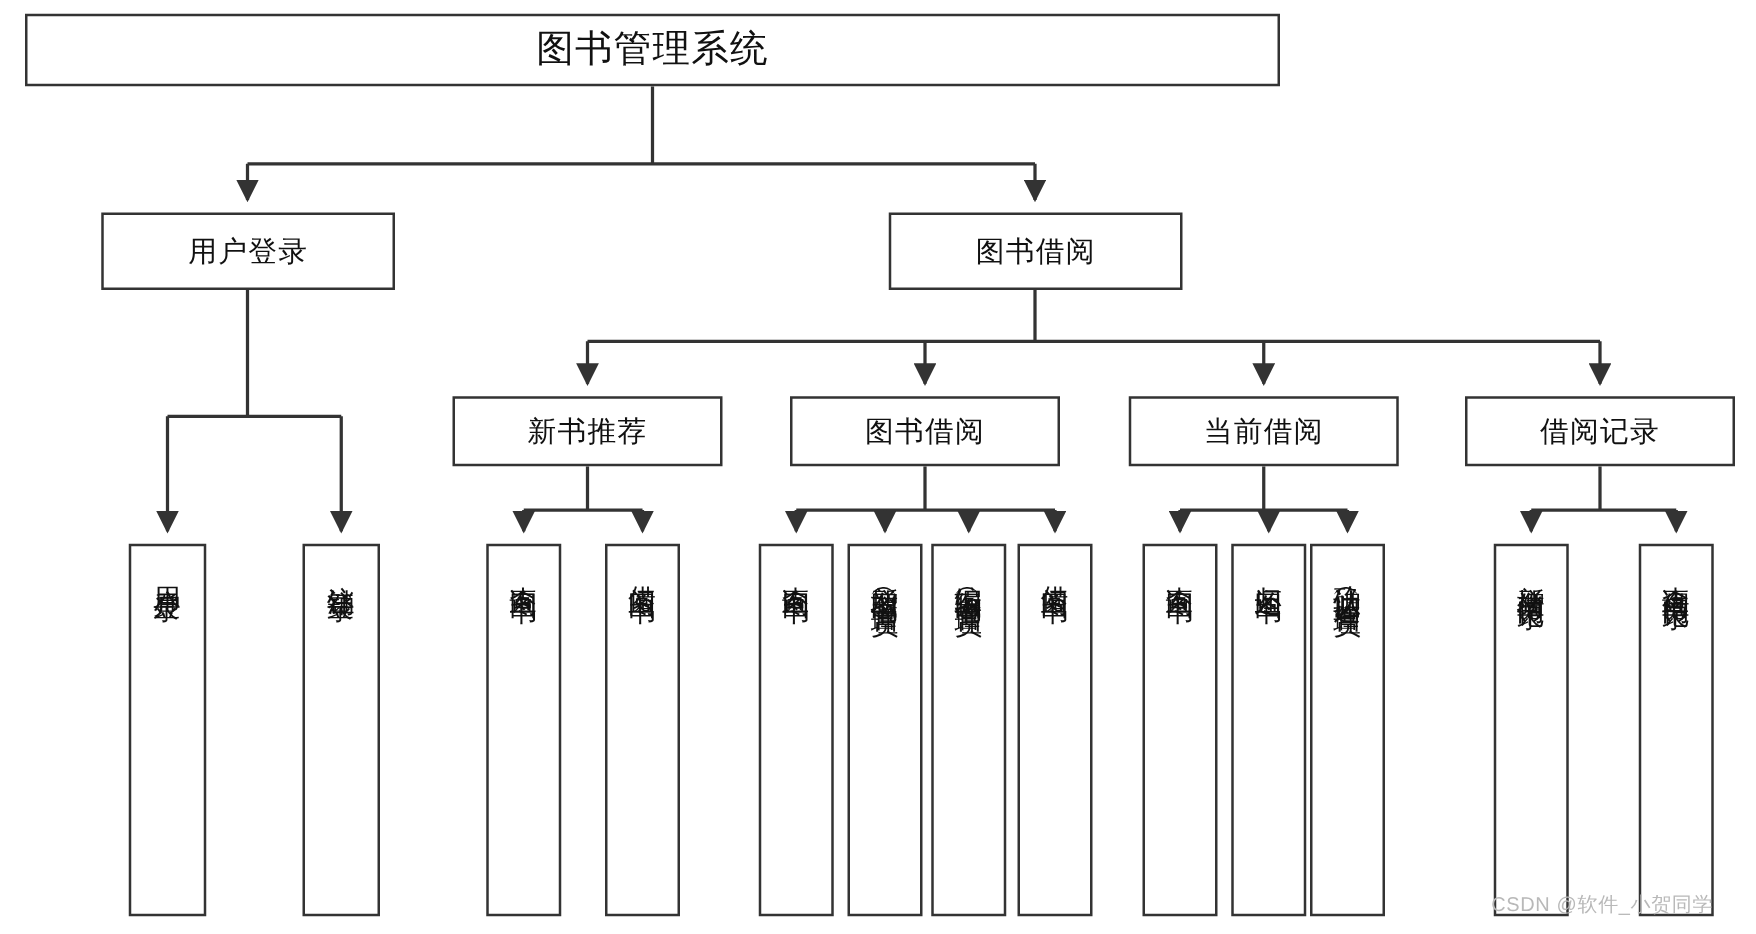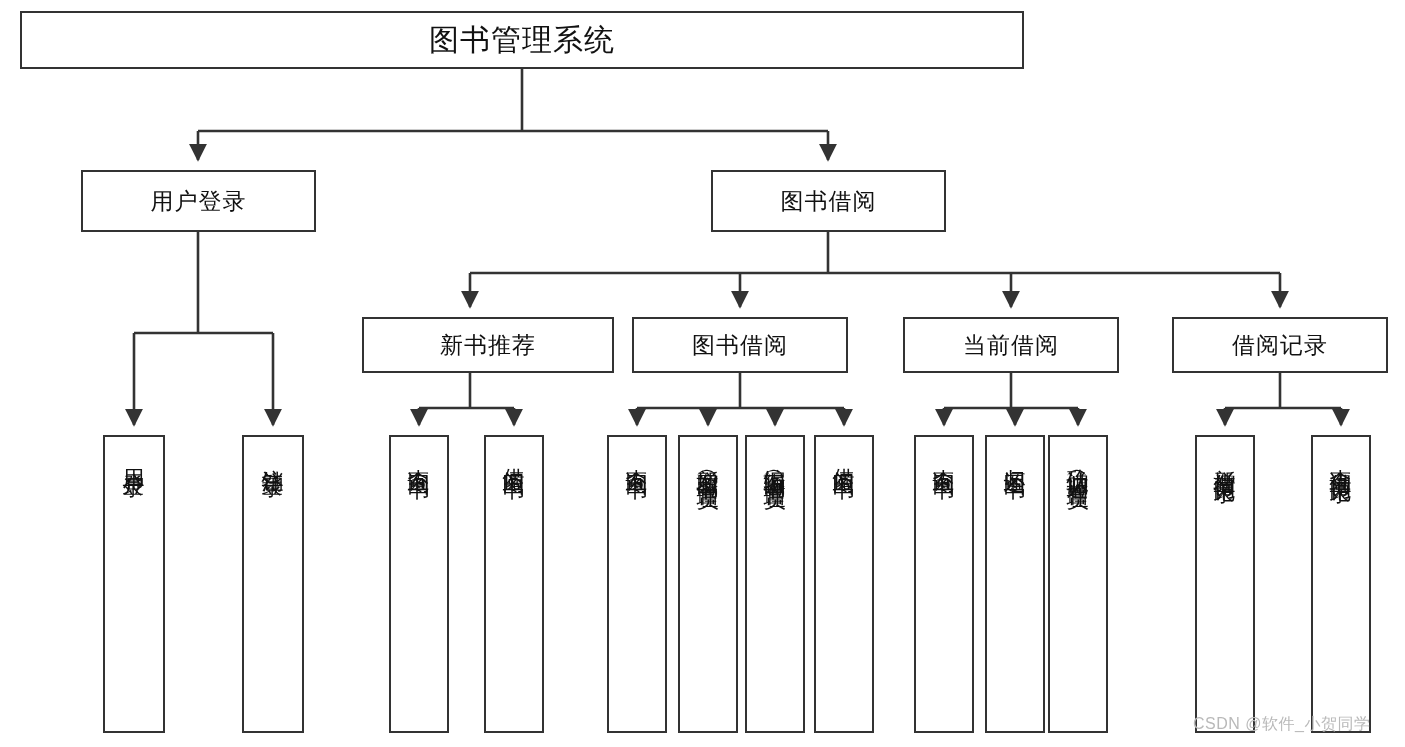--- a/index.html
+++ b/index.html
@@ -142,7 +142,7 @@
     <span class="node-label">图书借阅</span>
   </div>
 
-  <div class="node horiz" style="left:362px; top:317px; width:252px; height:56px;">
+  <div class="node horiz" style="left:362px; top:317px; width:216px; height:56px;">
     <span class="node-label">新书推荐</span>
   </div>
 

